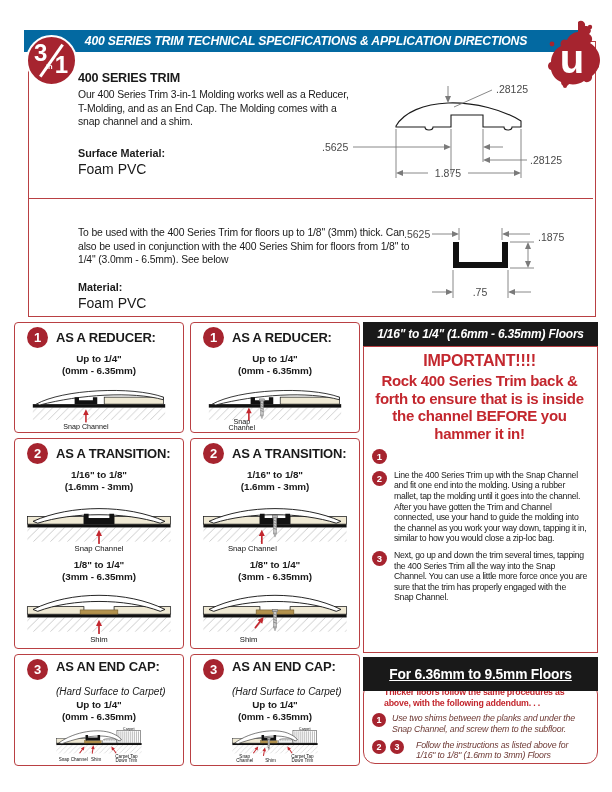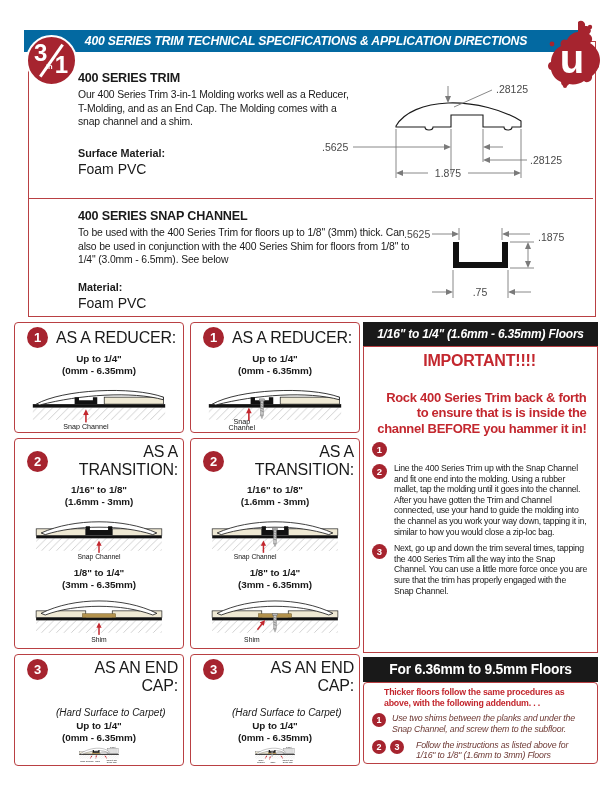--- a/index.html
+++ b/index.html
@@ -141,7 +141,6 @@
     <text class="dimtxt" x="132" y="101" text-anchor="middle">1.875</text>
   </svg>
 
-  <div class="abs sec-title" style="left:78px;top:209px;">400 SERIES SNAP CHANNEL</div>
   <div class="abs sec-body" style="left:78px;top:226px;width:332px;">To be used with the 400 Series Trim for floors up to 1/8" (3mm) thick. Can also be used in conjunction with the 400 Series Shim for floors from 1/8" to 1/4" (3.0mm - 6.5mm).    See below</div>
   <div class="abs sec-label" style="left:78px;top:281px;">Material:</div>
   <div class="abs sec-value" style="left:78px;top:295px;">Foam PVC</div>

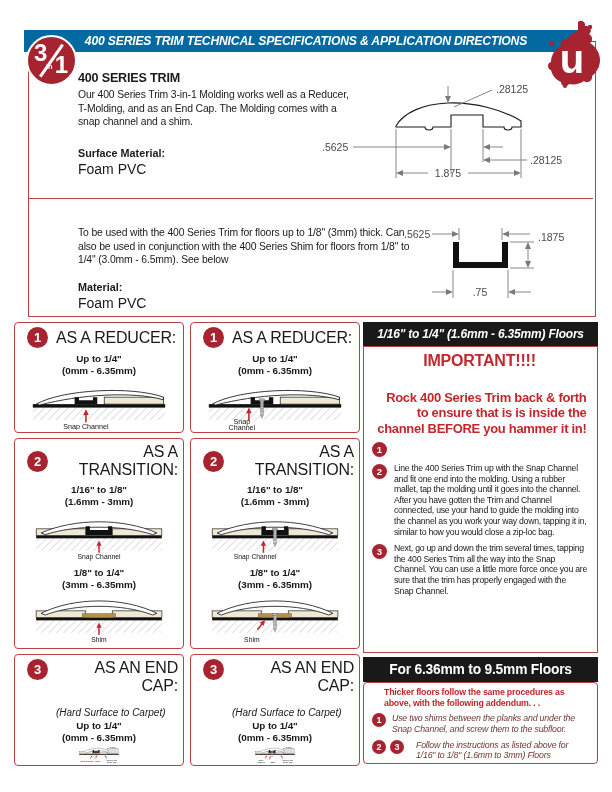--- a/index.html
+++ b/index.html
@@ -32,7 +32,7 @@
   .app-hd{display:flex;align-items:center;gap:8px;align-self:flex-start;margin-left:7px;}
   .num-c{width:21px;height:21px;border-radius:50%;background:#a6242f;color:#fff;font-weight:bold;
          font-size:13px;display:flex;align-items:center;justify-content:center;flex:0 0 auto;}
-  .app-title{font-size:16px;font-weight:normal;letter-spacing:-0.2px;text-align:right;}
+  .app-title{font-size:13px;font-weight:bold;letter-spacing:-0.2px;}
   .app-sub{font-size:10px;font-style:italic;margin-top:12px;}
   .size-l{font-size:9.9px;font-weight:bold;text-align:center;line-height:1.25;letter-spacing:-0.1px;}
   .sizes{margin-top:5px;}

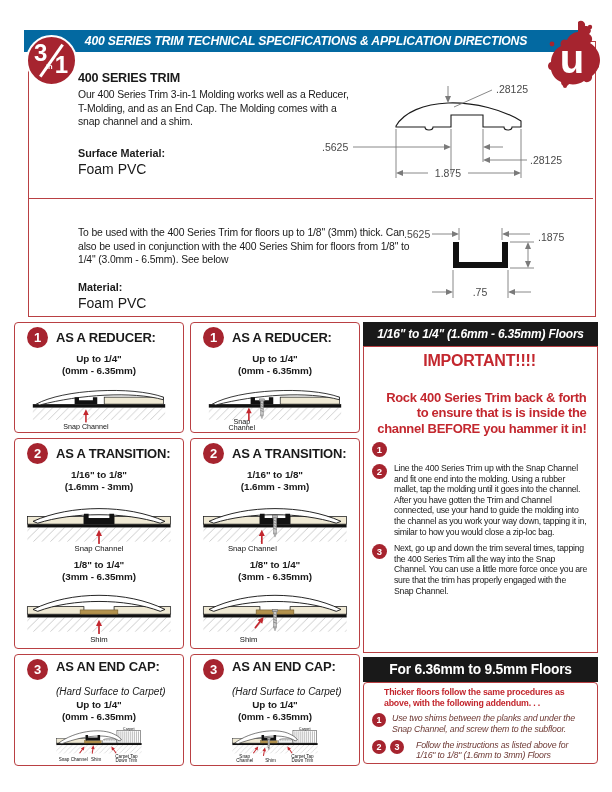--- a/index.html
+++ b/index.html
@@ -42,8 +42,8 @@
   .blk-bar .t2{font-size:13.8px;font-weight:bold;letter-spacing:-0.2px;}
   .inst-box{border:1px solid #b94043;box-sizing:border-box;padding:5px 10px 4px 8px;}
   .imp-t{color:#c3272e;font-weight:bold;font-size:16px;text-align:center;letter-spacing:-0.2px;}
-  .imp-b{color:#c3272e;font-weight:bold;font-size:13px;line-height:1.18;text-align:right;
-         letter-spacing:-0.3px;width:214px;margin:20px auto 5px auto;}
+  .imp-b{color:#c3272e;font-weight:bold;font-size:15px;line-height:1.18;text-align:center;
+         letter-spacing:-0.3px;width:214px;margin:2px auto 5px auto;}
   .step{display:flex;gap:7px;margin-bottom:6px;}
   .step-n{width:15px;height:15px;border-radius:50%;background:#a6242f;color:#fff;font-weight:bold;
           font-size:9.5px;display:flex;align-items:center;justify-content:center;flex:0 0 auto;margin-top:1px;}

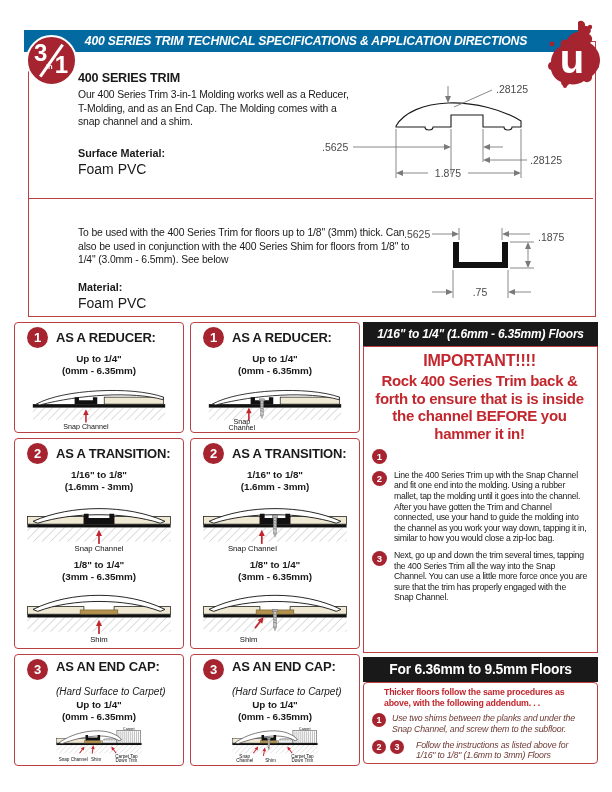--- a/index.html
+++ b/index.html
@@ -380,7 +380,7 @@
     </div>
   </div>
 
-  <div class="abs blk-bar" style="left:363px;top:657px;width:235px;height:25px;">
+  <div class="abs blk-bar" style="left:363px;top:657px;width:235px;height:34px;text-decoration:underline;">
     <span class="t2">For 6.36mm to 9.5mm  Floors</span>
   </div>
 

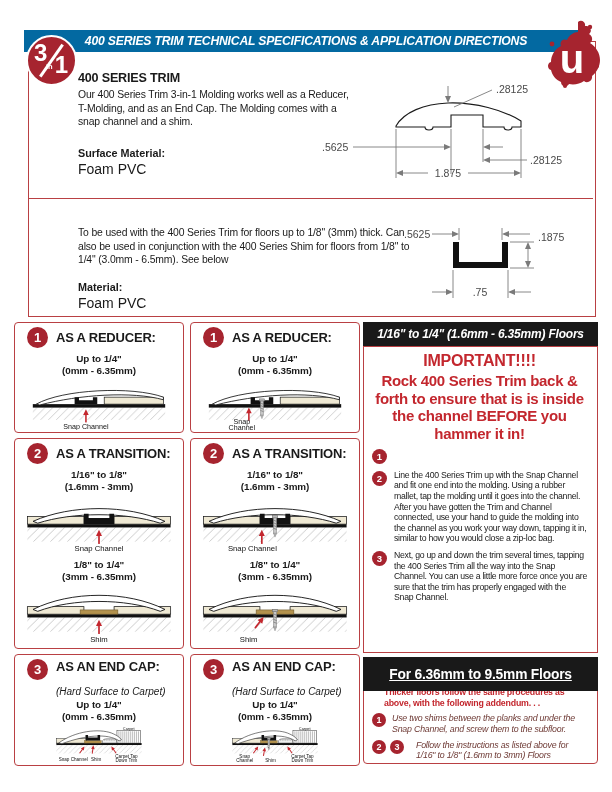--- a/index.html
+++ b/index.html
@@ -50,7 +50,7 @@
   .step-t{font-size:8.7px;line-height:1.22;letter-spacing:-0.25px;}
   .warn{color:#c3272e;font-weight:bold;font-style:italic;font-size:8.7px;line-height:1.22;
         letter-spacing:-0.25px;margin:4px 0 7px 22px;}
-  .add-box{border:1px solid #b94043;border-radius:4px;box-sizing:border-box;padding:4px 8px 2px 8px;}
+  .add-box{border:1px solid #b94043;border-radius:12px;box-sizing:border-box;padding:4px 8px 2px 8px;}
   .add-intro{color:#c3272e;font-weight:bold;font-size:8.8px;line-height:1.2;letter-spacing:-0.2px;margin-left:12px;}
   .add-t{font-size:8.8px;font-style:italic;color:#6e3a35;line-height:1.22;letter-spacing:-0.2px;}
   .add-step{display:flex;gap:6px;margin-top:4px;align-items:flex-start;}

